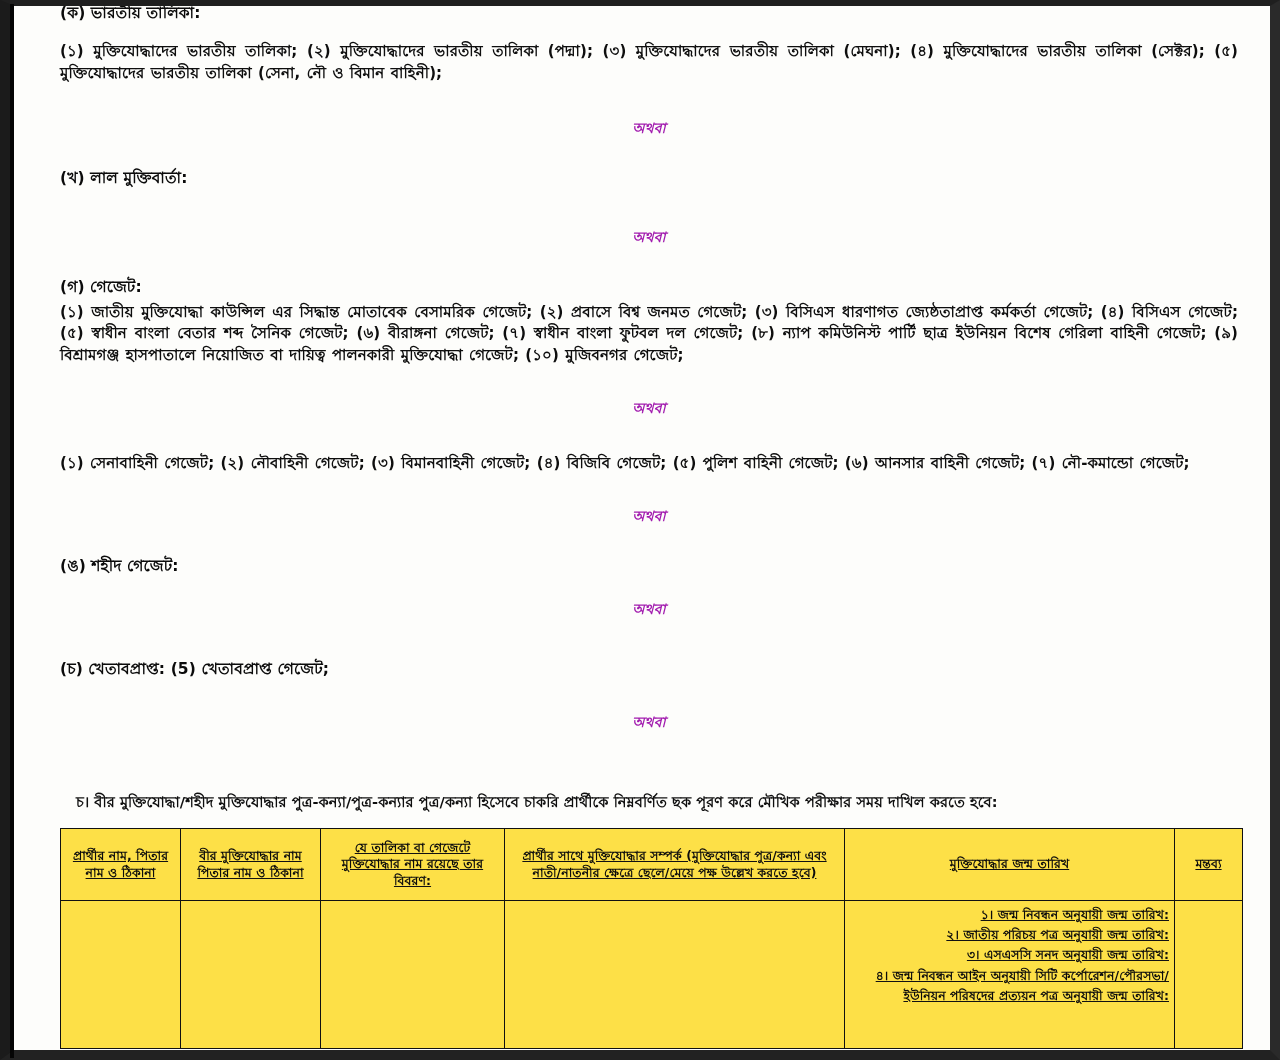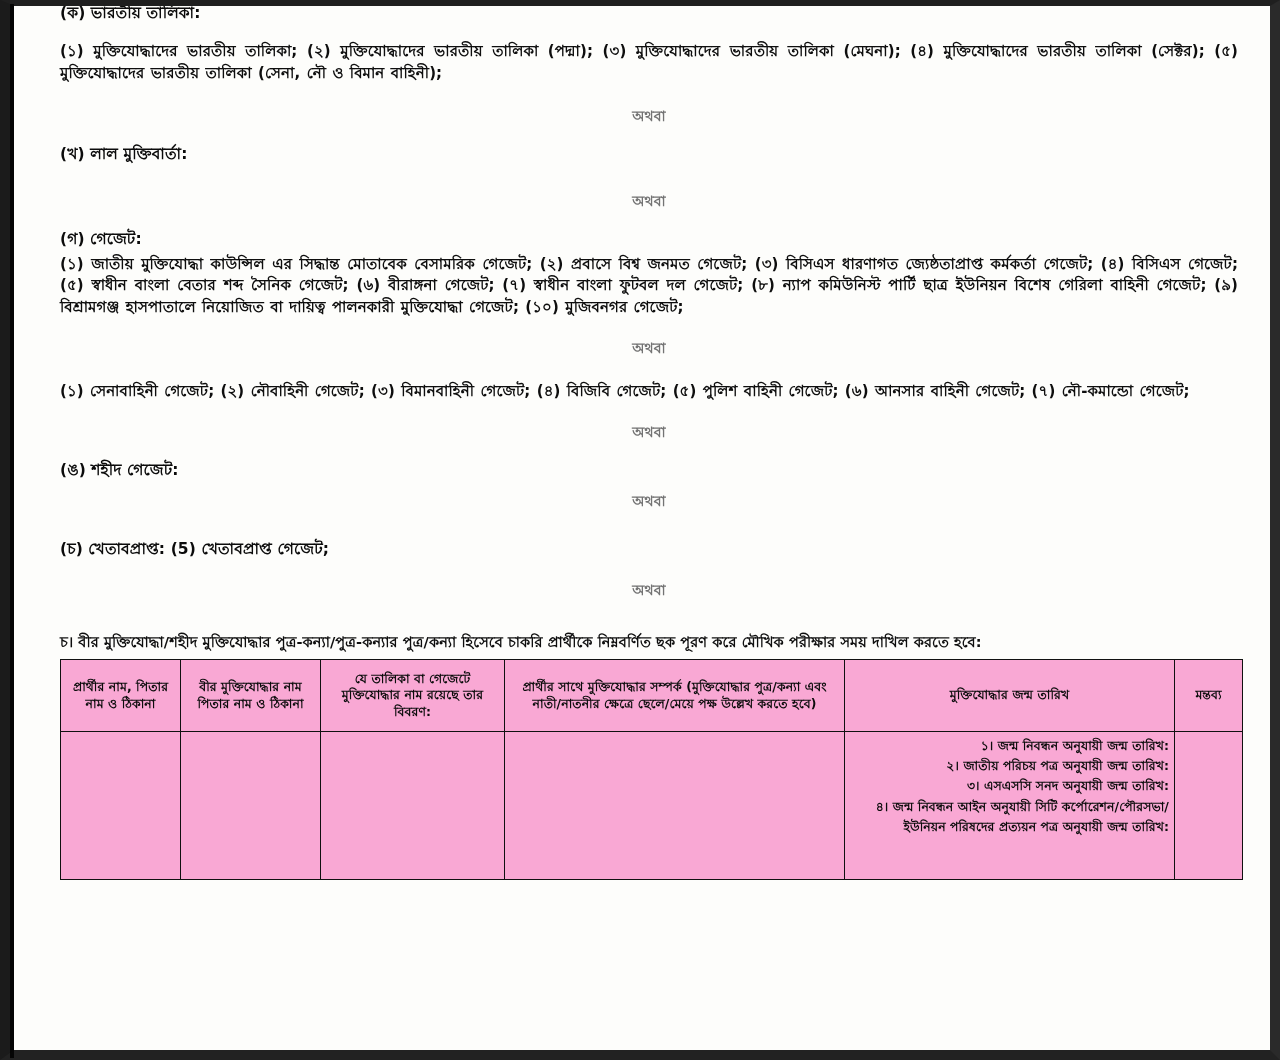--- a/index.html
+++ b/index.html
@@ -78,8 +78,9 @@
     text-align: center;
     font-size: 14px;
     font-weight: 700;
-    color: #737373;
-    margin: 0;
+    color: #a21caf;
+    margin: 12px;
+    font-style: italic;
   }
   .sp-16 { height: 16px; }
   .sp-18 { height: 18px; }

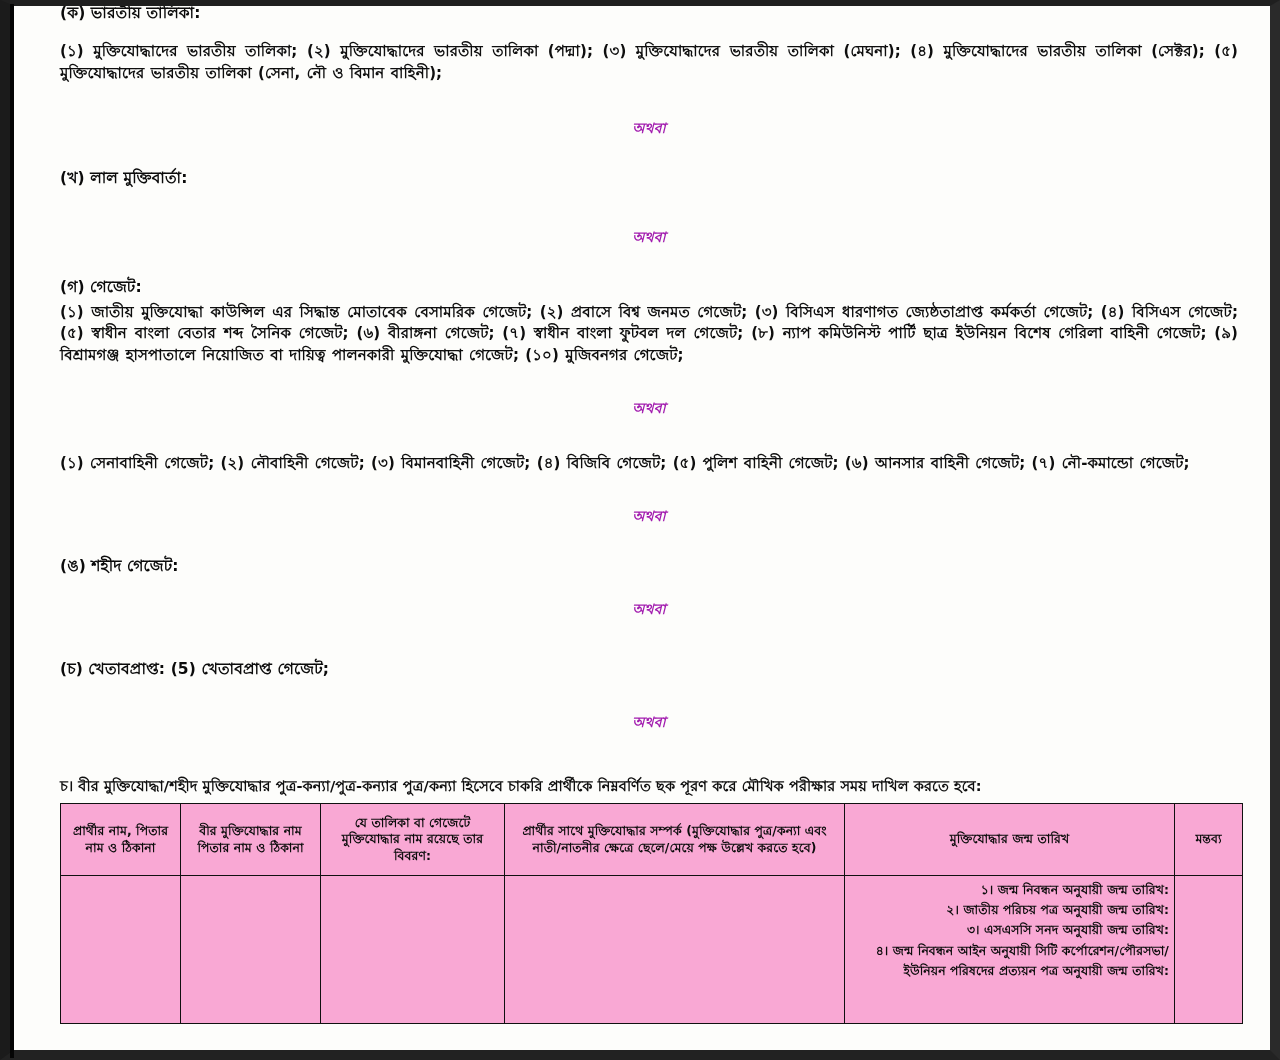--- a/index.html
+++ b/index.html
@@ -94,7 +94,7 @@
     font-size: 14.5px;
     font-weight: 700;
     line-height: 1.3;
-    margin: 0;
+    margin: 16px;
     color: #0e0e0e;
     white-space: nowrap;
   }

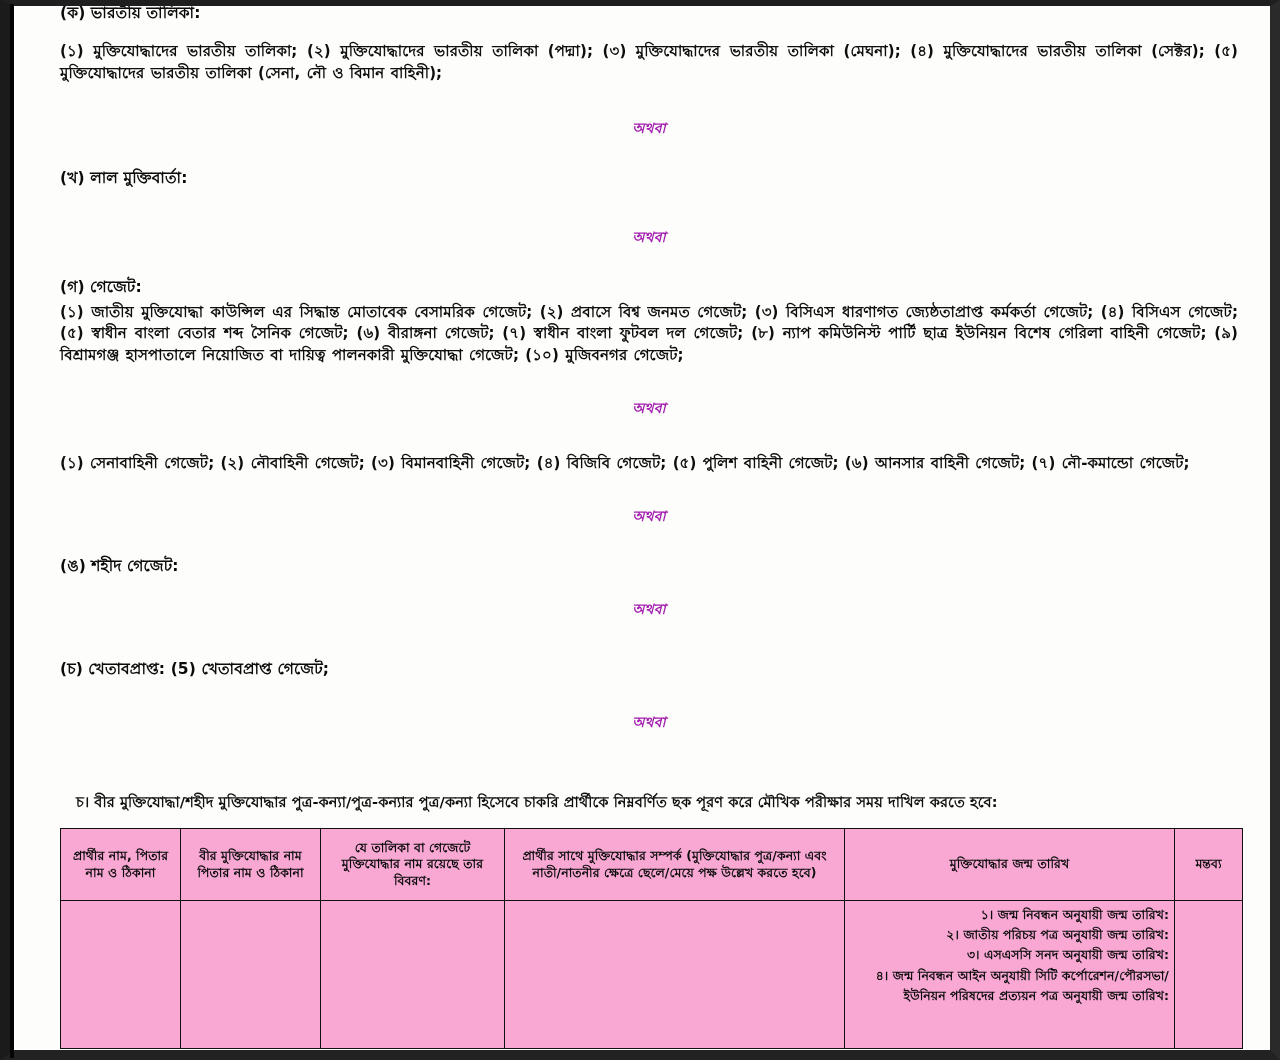--- a/index.html
+++ b/index.html
@@ -105,7 +105,8 @@
     margin-top: 7px;
     border-collapse: collapse;
     table-layout: fixed;
-    background: #f9a8d4;
+    background: #fde047;
+    text-decoration: underline;
   }
   .form-table th,
   .form-table td {

